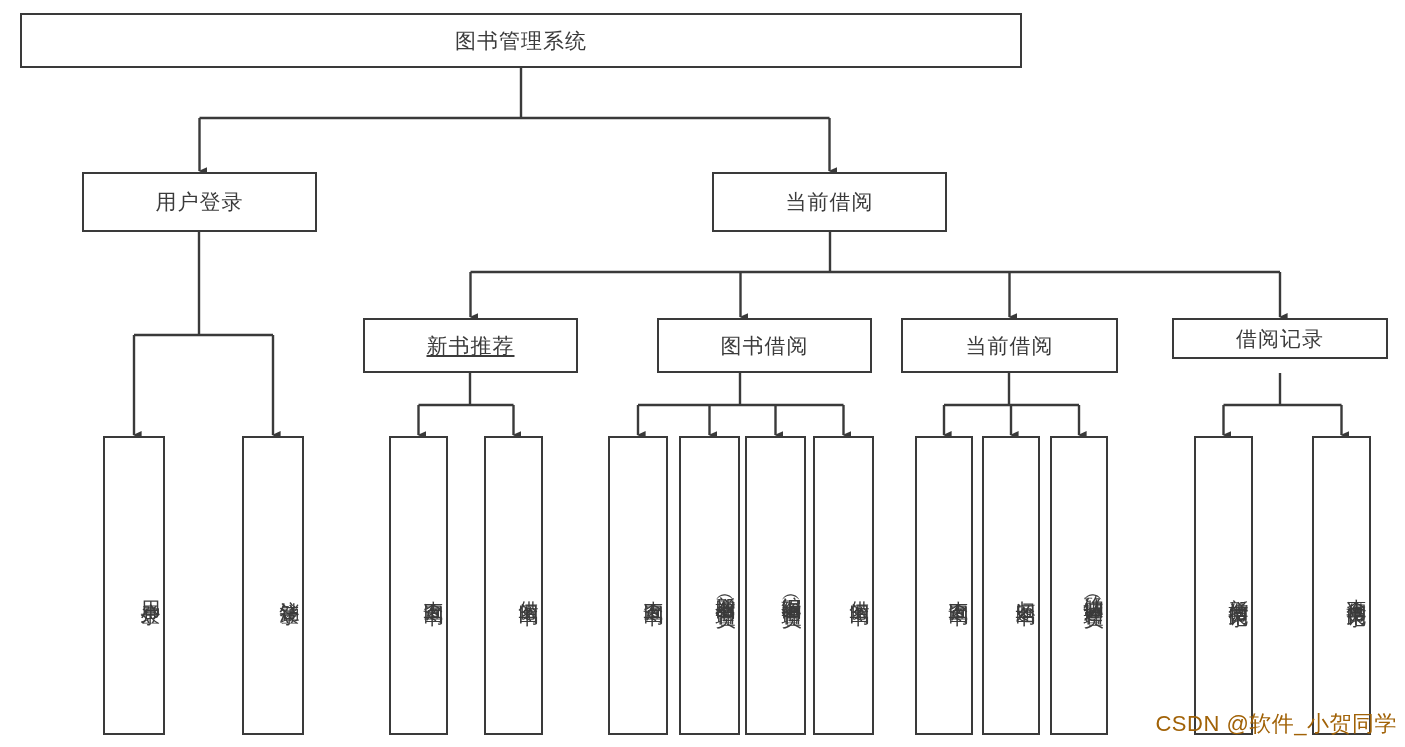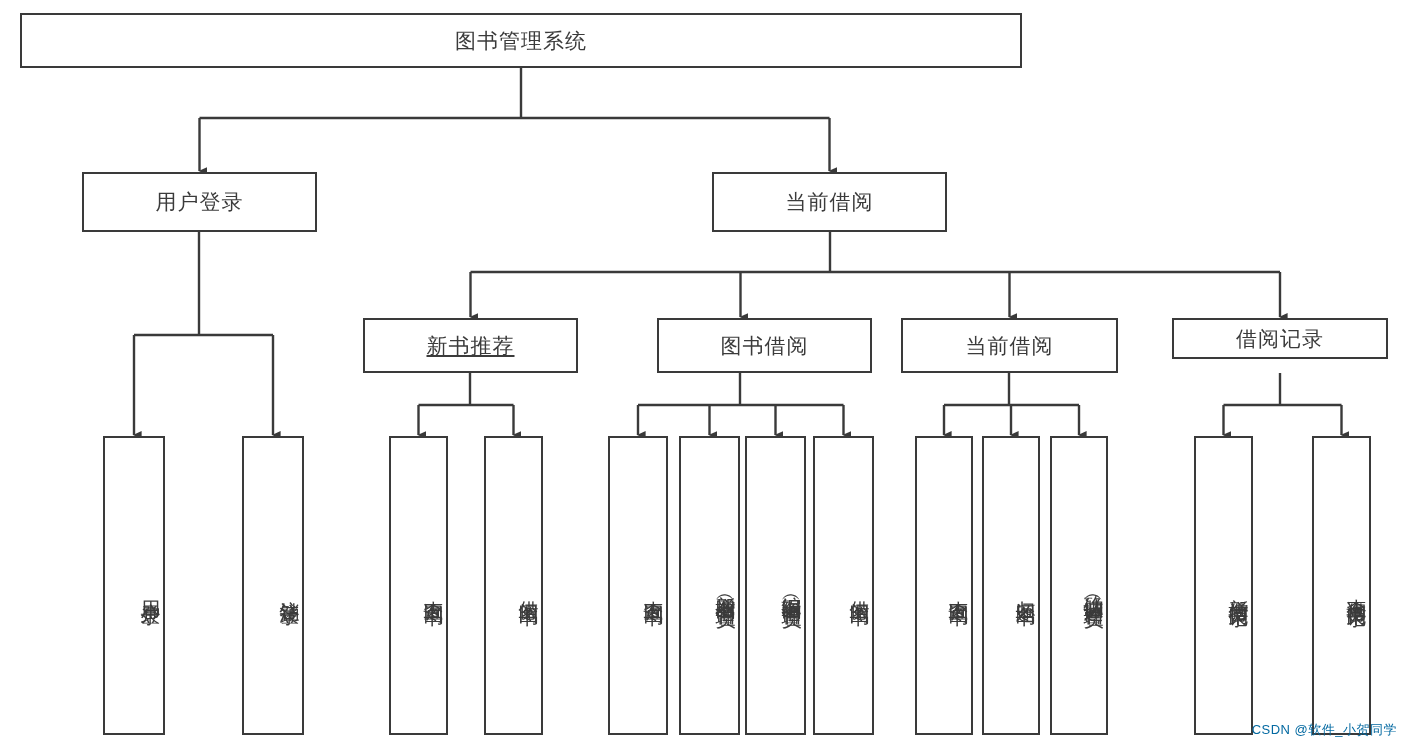--- a/index.html
+++ b/index.html
@@ -55,8 +55,8 @@
   }
   .watermark {
     position: absolute;
-    color: #0369a1;
-    font-size: 13px;
+    color: #a16207;
+    font-size: 22px;
     letter-spacing: 0.5px;
     white-space: nowrap;
   }

